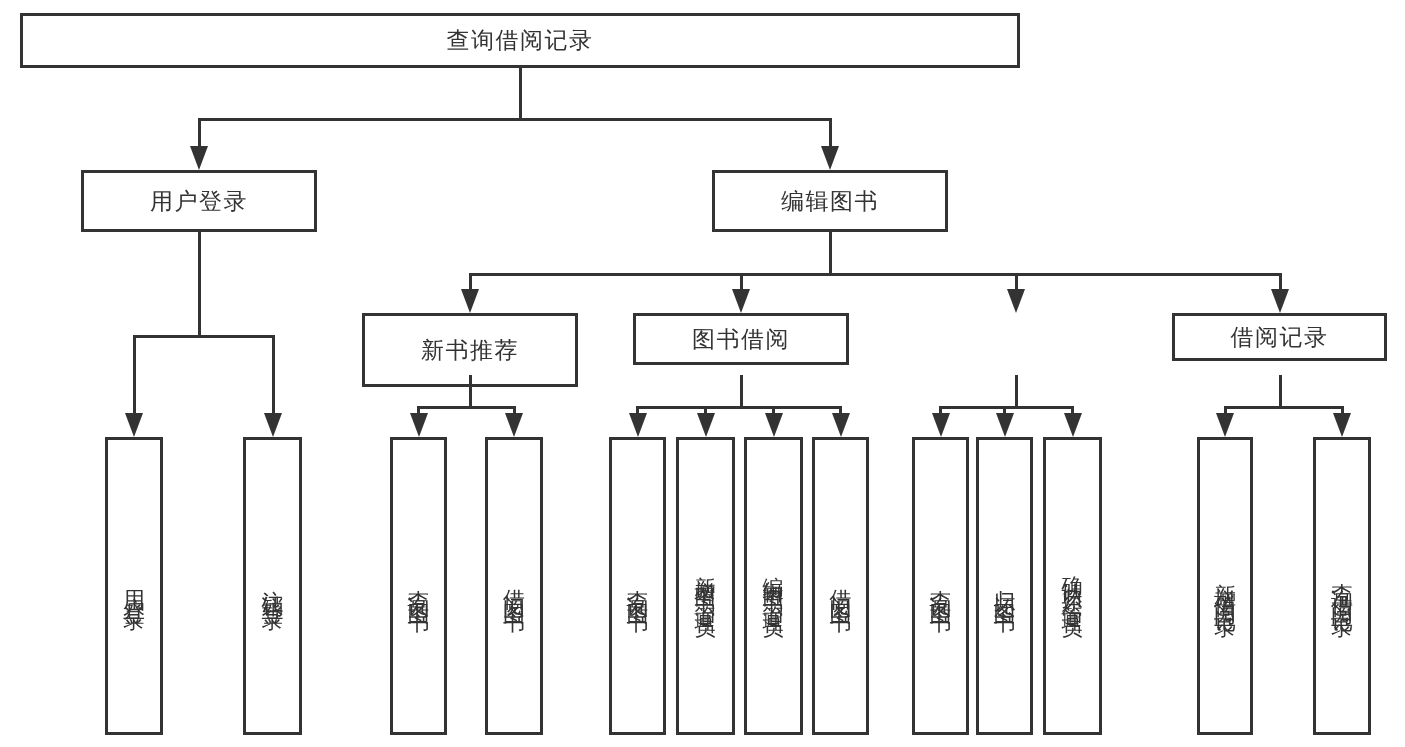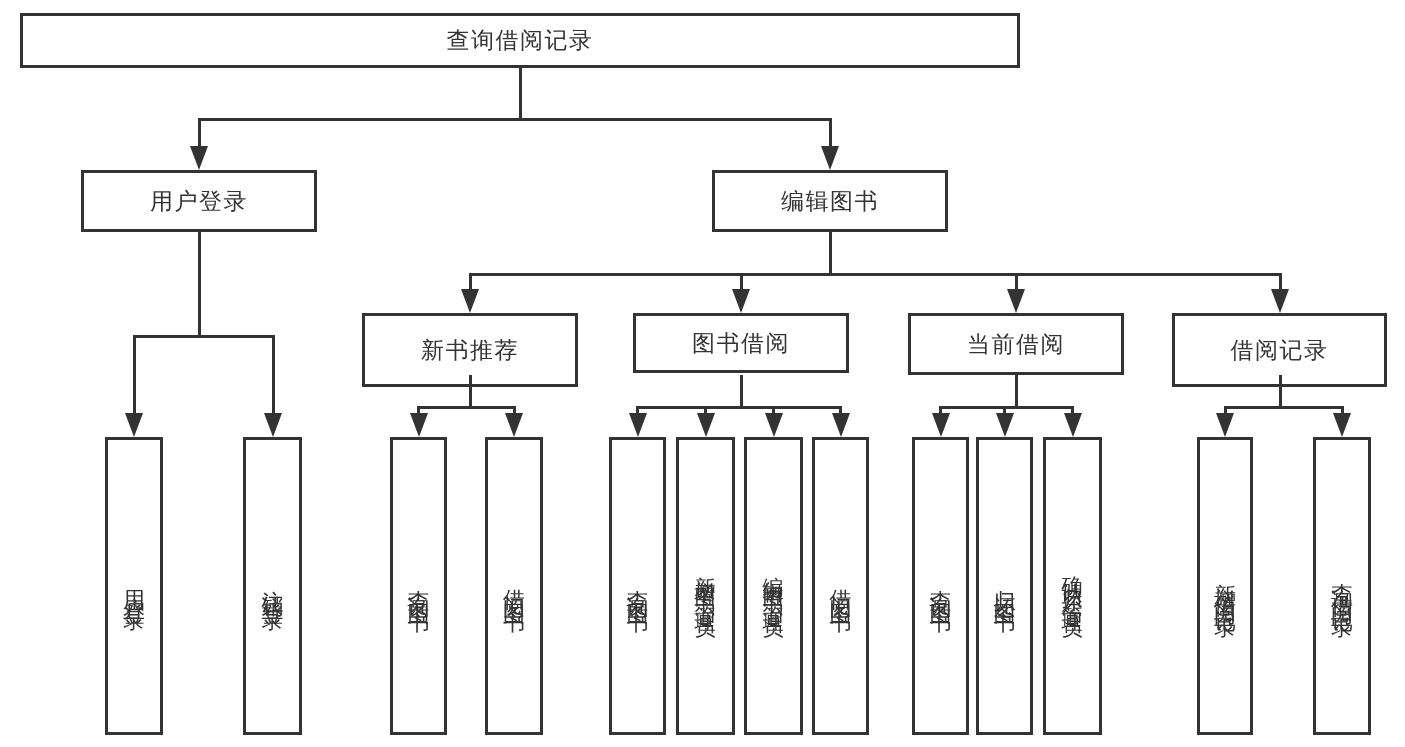--- a/index.html
+++ b/index.html
@@ -98,7 +98,7 @@
   <div class="ar" style="left:1271px; top:289px;"></div>
 
   <div class="box" style="left:362px; top:313px; width:216px; height:74px;">新书推荐</div>
-  <div class="box" style="left:633px; top:313px; width:216px; height:60px;">图书借阅</div>
+  <div class="box" style="left:633px; top:313px; width:216px; height:52px;">图书借阅</div>
   <div class="box" style="left:908px; top:313px; width:216px; height:62px;">当前借阅</div>
   <div class="box" style="left:1172px; top:313px; width:215px; height:74px;">借阅记录</div>
 

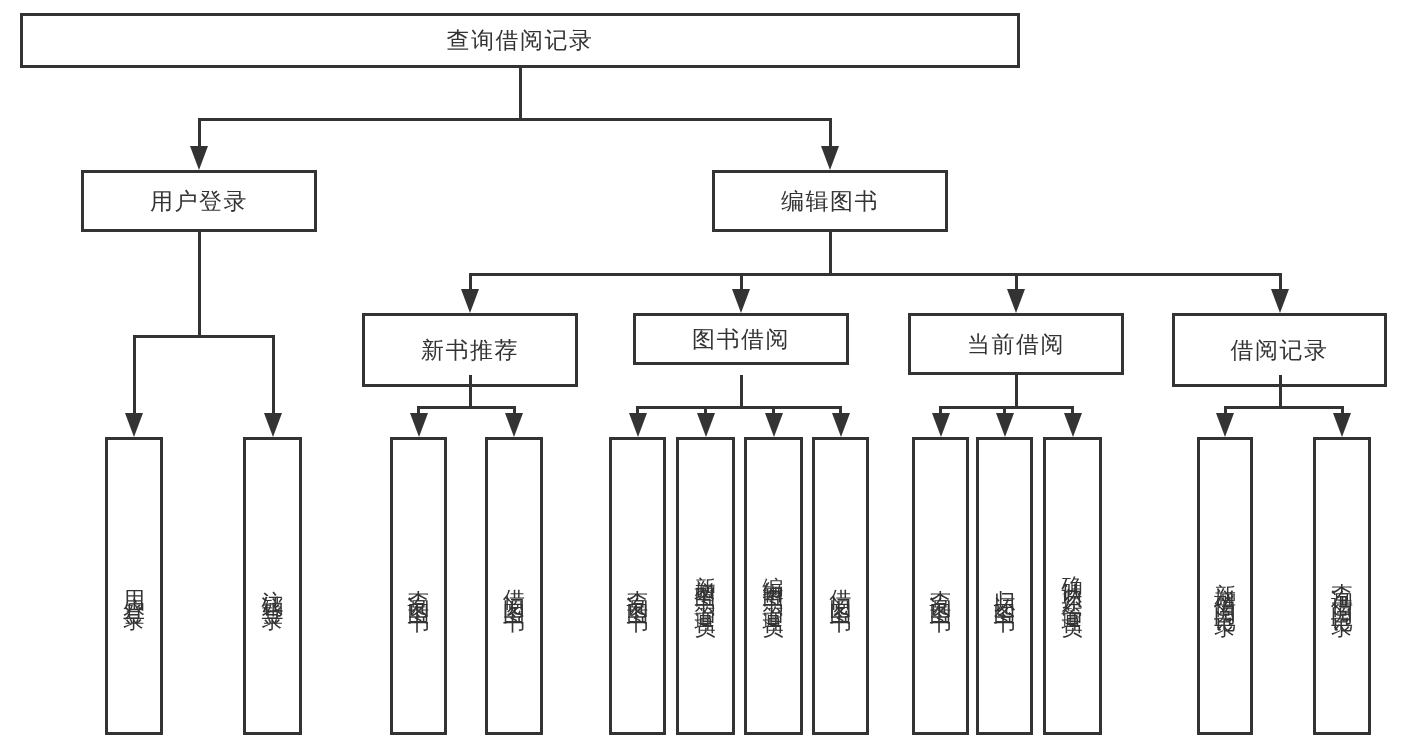--- a/index.html
+++ b/index.html
@@ -99,7 +99,6 @@
 
   <div class="box" style="left:362px; top:313px; width:216px; height:74px;">新书推荐</div>
   <div class="box" style="left:633px; top:313px; width:216px; height:52px;">图书借阅</div>
-  <div class="box" style="left:908px; top:313px; width:216px; height:62px;">当前借阅</div>
   <div class="box" style="left:1172px; top:313px; width:215px; height:74px;">借阅记录</div>
 
   <div class="vl" style="left:468.5px; top:375px; height:31px;"></div>

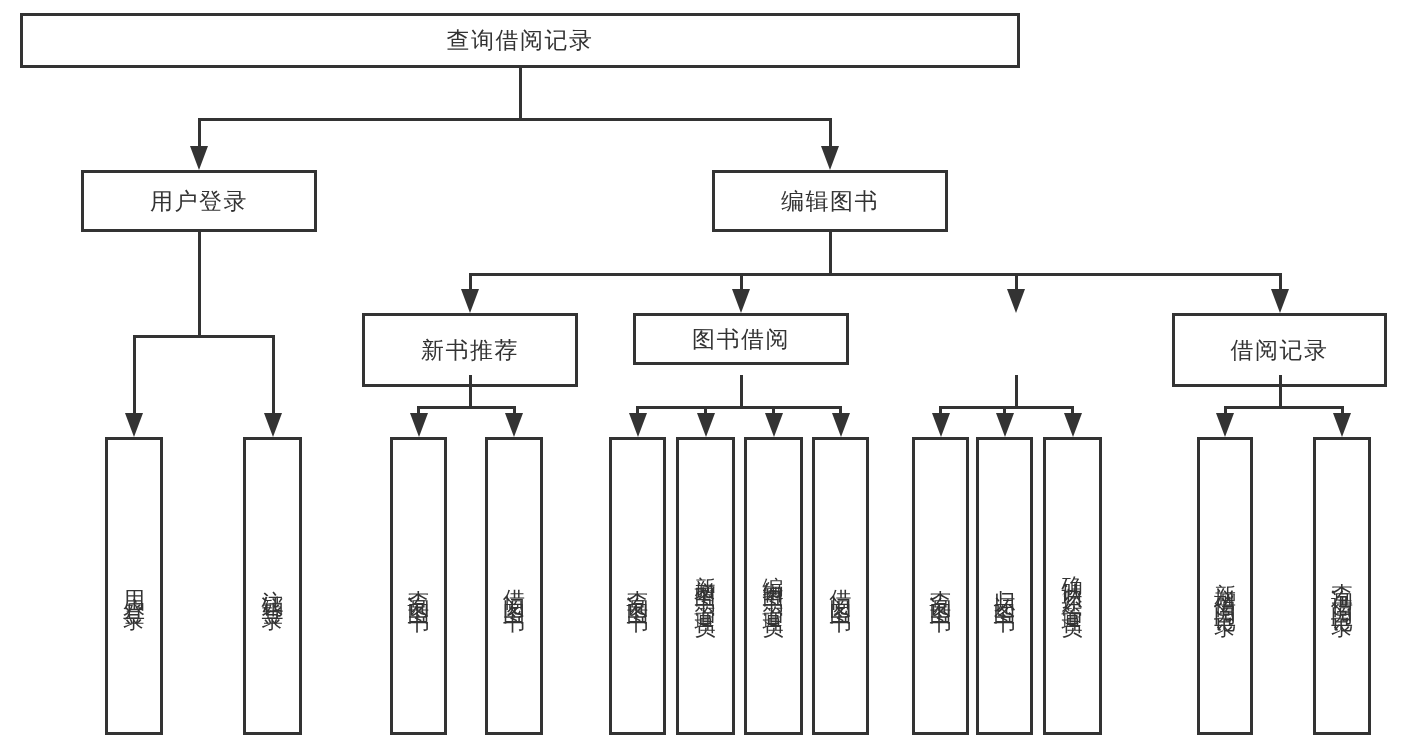--- a/index.html
+++ b/index.html
@@ -99,7 +99,7 @@
 
   <div class="box" style="left:362px; top:313px; width:216px; height:74px;">新书推荐</div>
   <div class="box" style="left:633px; top:313px; width:216px; height:52px;">图书借阅</div>
-  <div class="box" style="left:1172px; top:313px; width:215px; height:74px;">借阅记录</div>
+  <div class="box" style="left:1172px; top:313px; width:215px; height:48px;">借阅记录</div>
 
   <div class="vl" style="left:468.5px; top:375px; height:31px;"></div>
   <div class="hl" style="left:417px; top:406px; width:98px;"></div>

